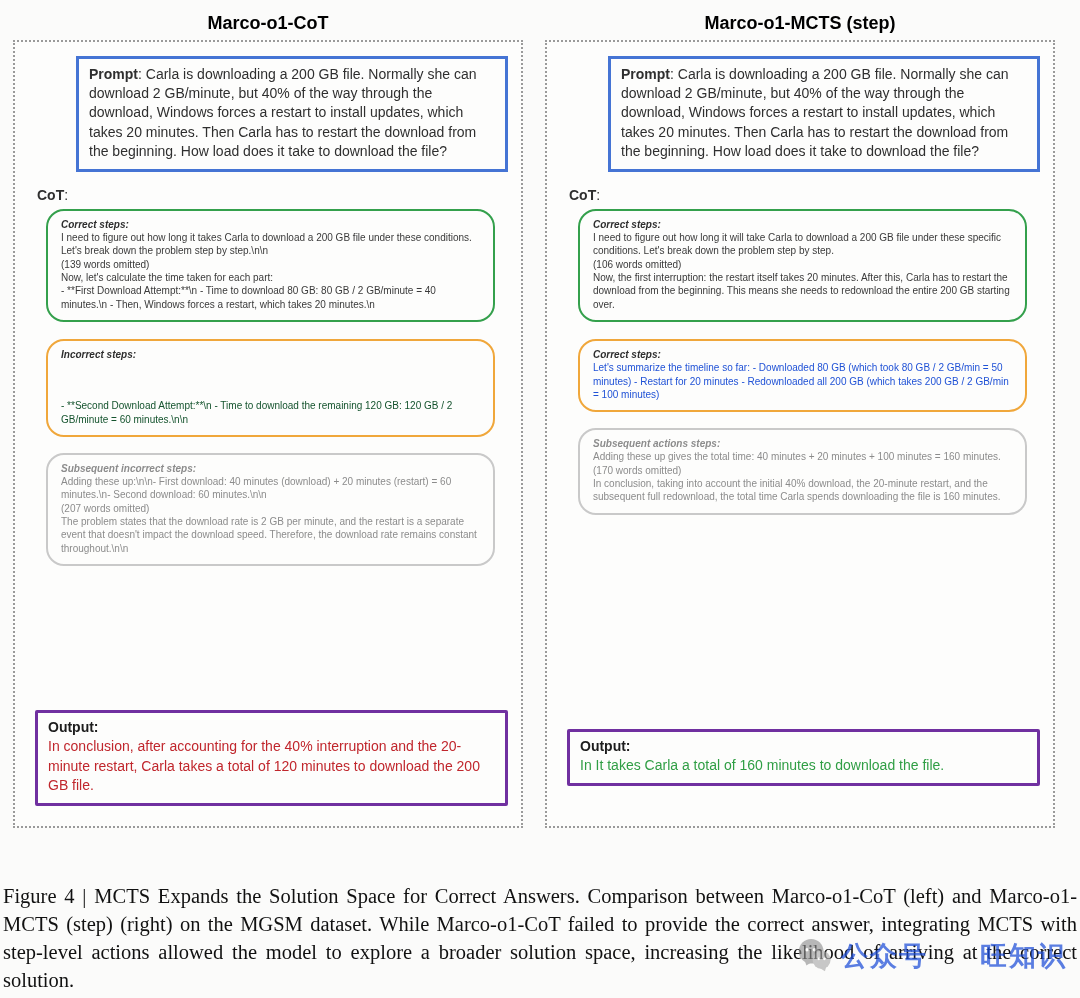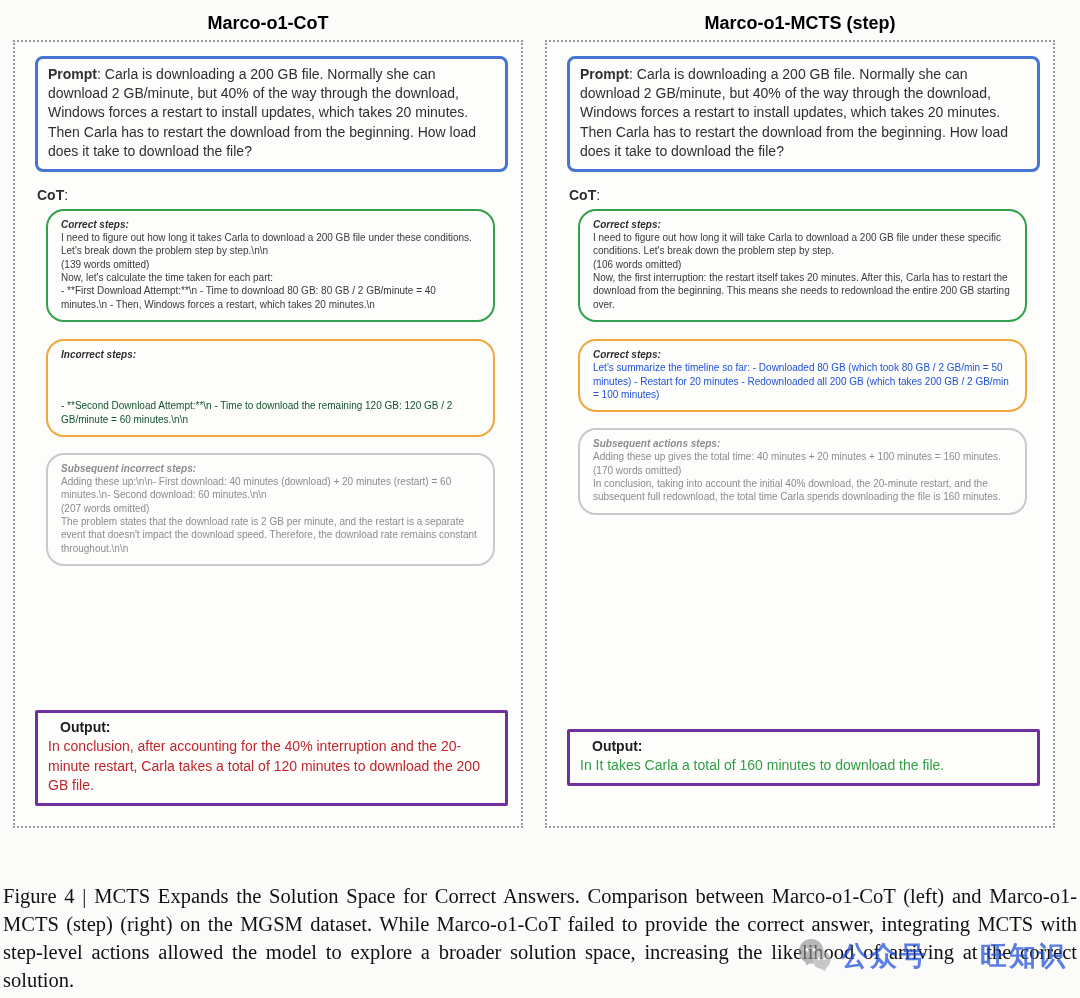--- a/index.html
+++ b/index.html
@@ -34,10 +34,10 @@
 
   .prompt-box {
     border: 3px solid #4574d4;
-    border-radius: 8px;
+    border-radius: 0;
     background: #fdfdfc;
     padding: 6px 10px 8px 10px;
-    font-size: 14px; line-height: 1.37; color: #2f2f2f;
+    font-size: 14px; line-height: 1.37; color: #2f2f2f; margin-left: 41px;
   }
   .prompt-label { font-weight: bold; }
 

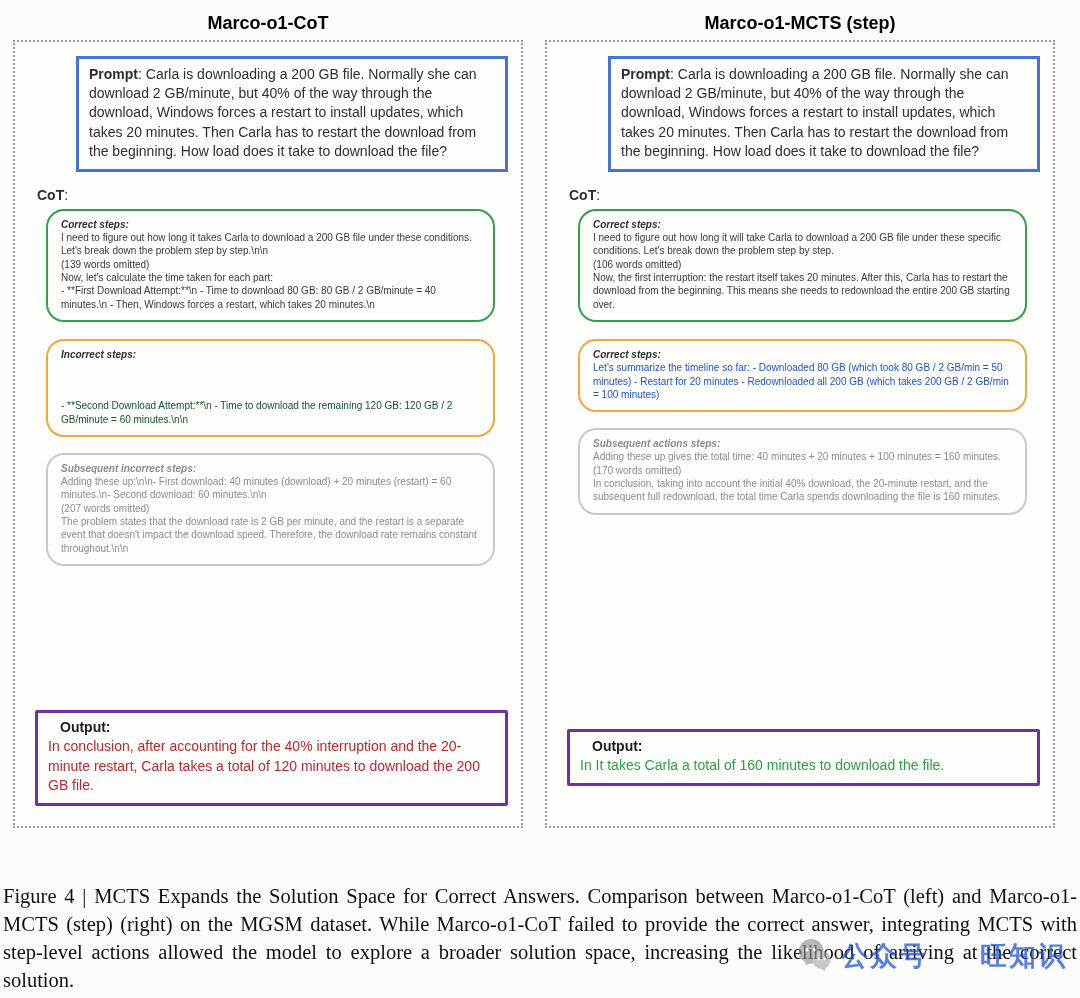--- a/index.html
+++ b/index.html
@@ -71,7 +71,7 @@
     background: #fdfdfc;
   }
   .panel.right .output-box { margin-bottom: 30px; }
-  .output-label { font-weight: bold; color: #1d1d1d; margin-left: 12px; }
+  .output-label { font-weight: bold; color: #1d1d1d; }
   .output-text.tone-incorrect { color: #c0262c; }
   .output-text.tone-correct   { color: #2f9e44; }
 

